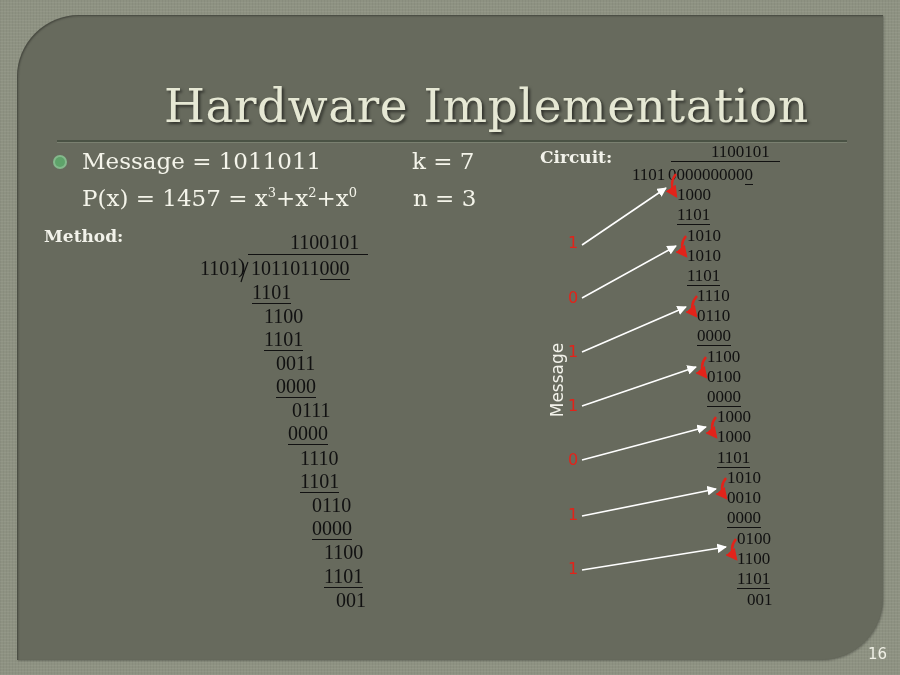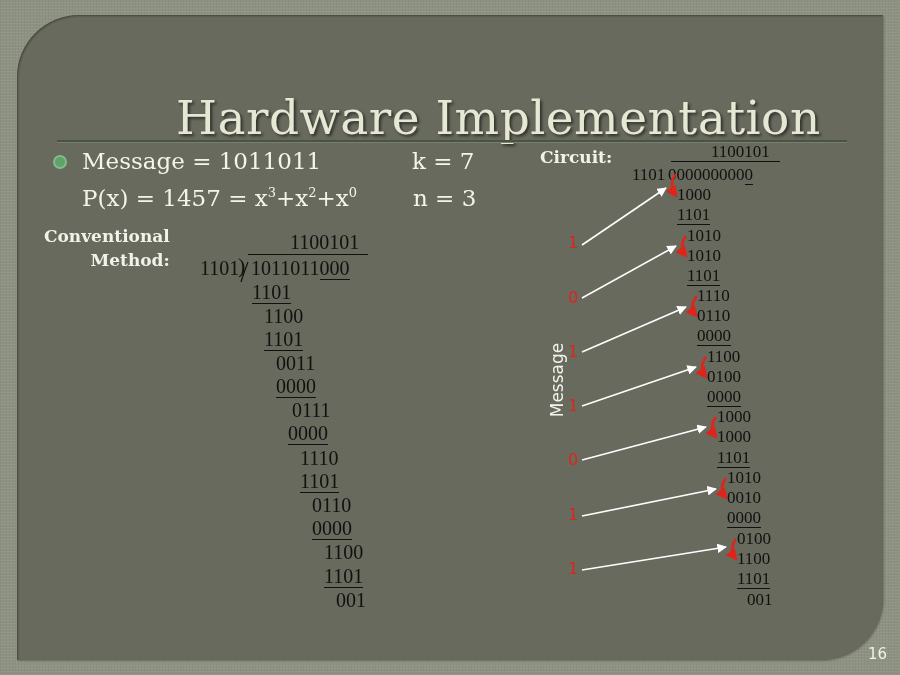--- a/index.html
+++ b/index.html
@@ -18,7 +18,7 @@
     box-shadow: inset 1px 1px 2px rgba(0,0,0,0.35), 1px 1px 2px rgba(0,0,0,0.25);
   }
   .title {
-    position: absolute; left: 160px; top: 74px; margin: 16px;
+    position: absolute; left: 160px; top: 74px; margin: 4px;
     font-family: "DejaVu Serif", serif; font-weight: normal;
     font-size: 47px; color: #e6e8d4; letter-spacing: 0.5px;
     text-shadow: 2px 2px 3px rgba(0,0,0,0.55);

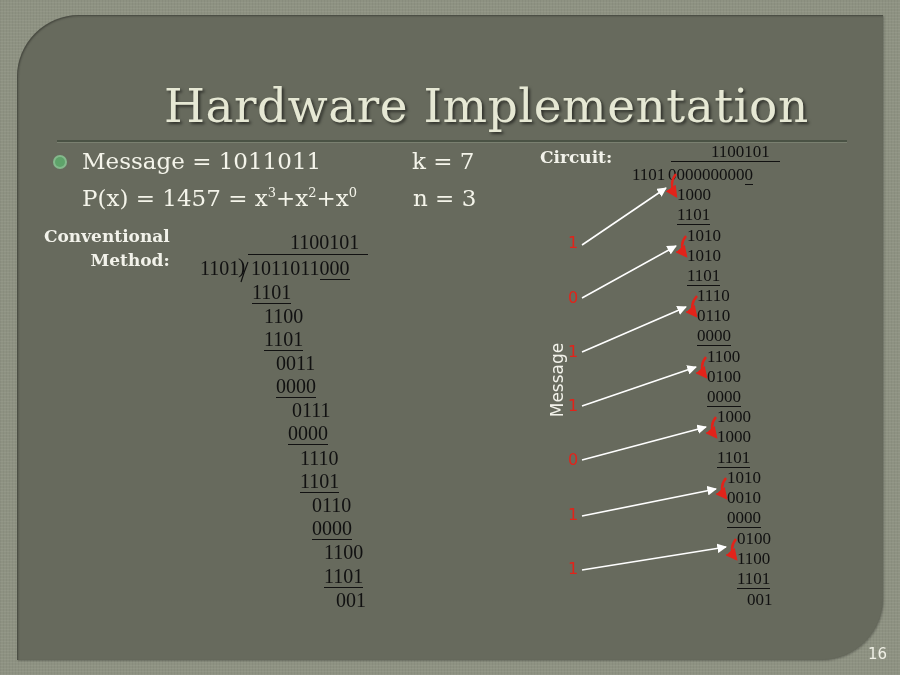--- a/index.html
+++ b/index.html
@@ -85,7 +85,6 @@
 <div class="line" style="left:413px; top:185px;text-align:right;">n = 3</div>
 
 <div class="label-bold" style="left:44px; top:224px;">
-  <div>Conventional</div>
   <div>Method:</div>
 </div>
 

